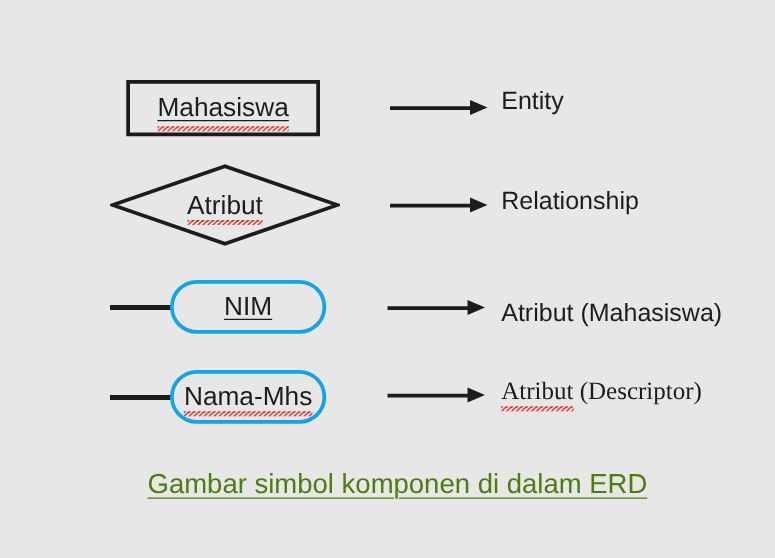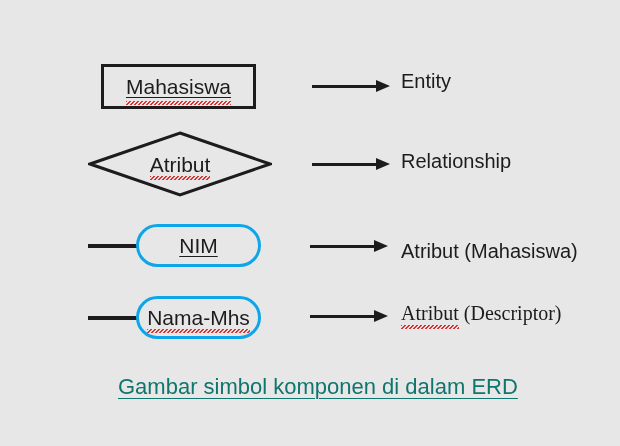--- a/index.html
+++ b/index.html
@@ -164,7 +164,7 @@
     left: 118px;
     top: 376px;
     font-size: 22px;
-    color: #0f766e;
+    color: #4d7c0f;
     line-height: 1;
     white-space: nowrap;
     text-decoration: underline;

